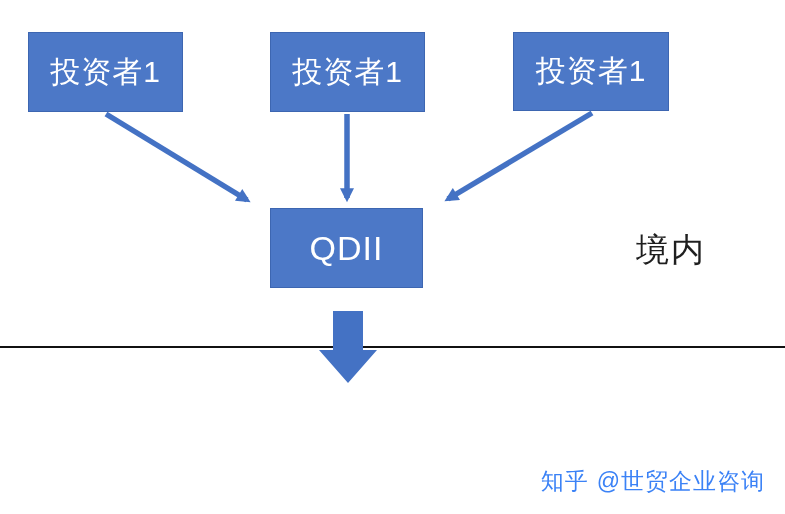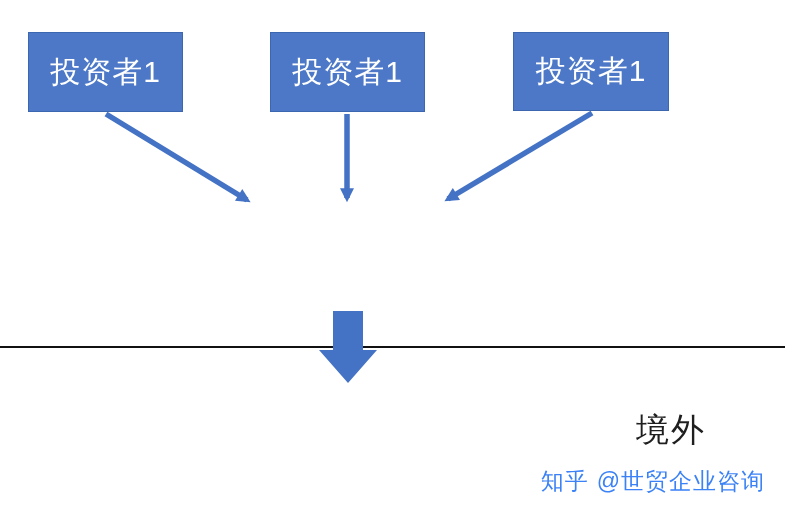--- a/index.html
+++ b/index.html
@@ -109,6 +109,7 @@
 
   <div class="node investor inv3" style="background-color: rgb(76, 120, 199);">投资者1</div>
 
+  <div class="node qdii" style="background-color: rgb(76, 120, 199);">QDII</div>
 
 
 

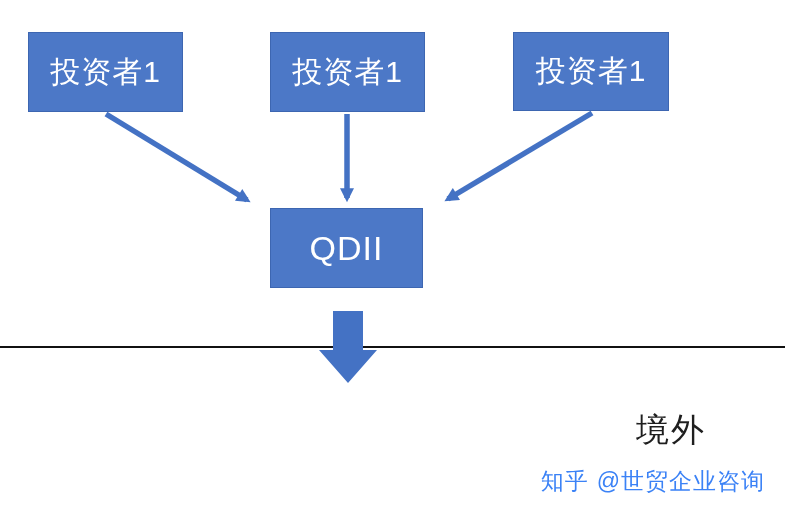--- a/index.html
+++ b/index.html
@@ -112,6 +112,7 @@
   <div class="node qdii" style="background-color: rgb(76, 120, 199);">QDII</div>
 
 
+  <div class="region-label region-domestic" style="color: rgb(31, 31, 31);">境内</div>
 
   <div class="region-label region-overseas" style="color: rgb(31, 31, 31);">境外</div>
 

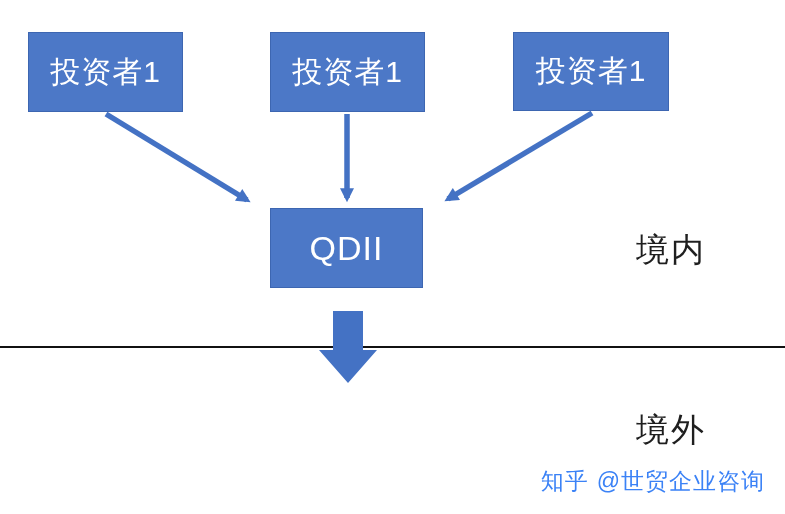--- a/index.html
+++ b/index.html
@@ -114,7 +114,6 @@
 
   <div class="region-label region-domestic" style="color: rgb(31, 31, 31);">境内</div>
 
-  <div class="region-label region-overseas" style="color: rgb(31, 31, 31);">境外</div>
 
   <div class="watermark" style="color: #3b82f6;">
     <span class="brand">知乎</span><span>@世贸企业咨询</span>

